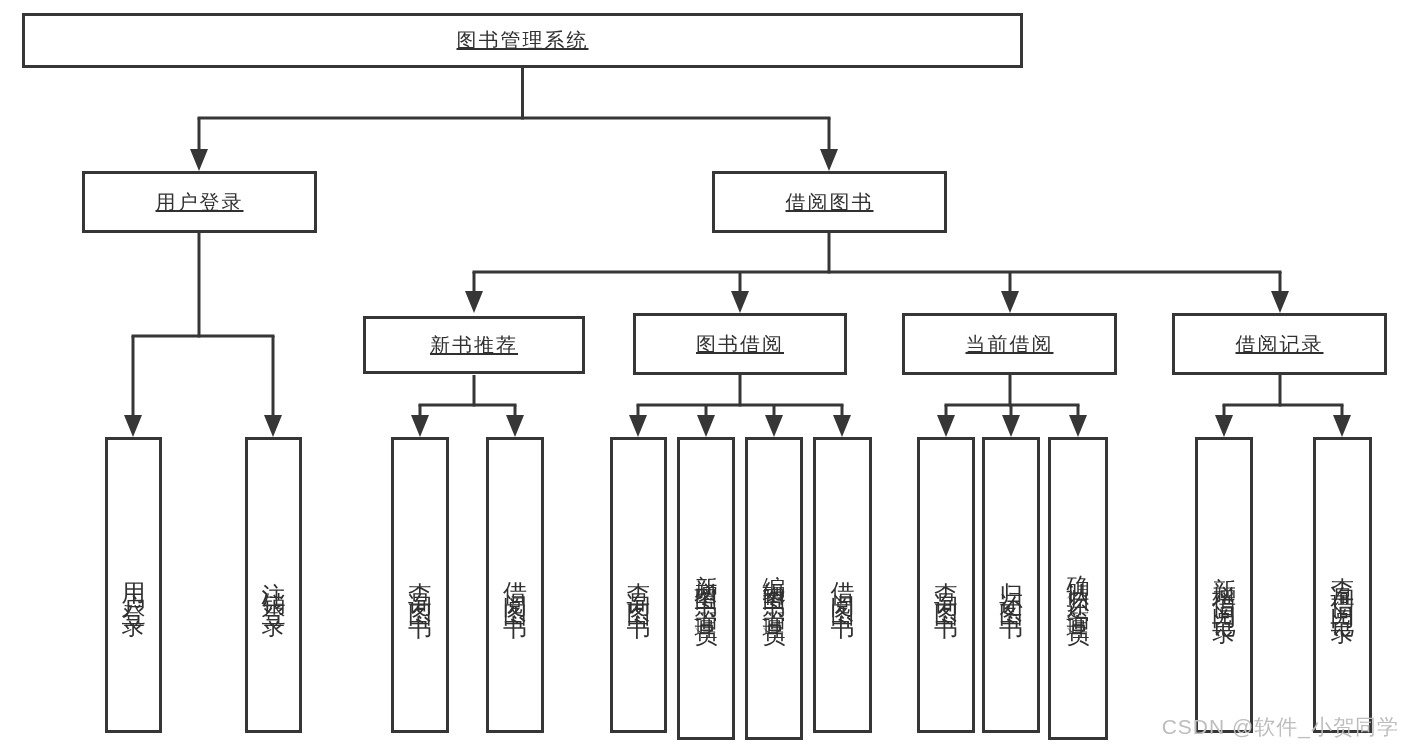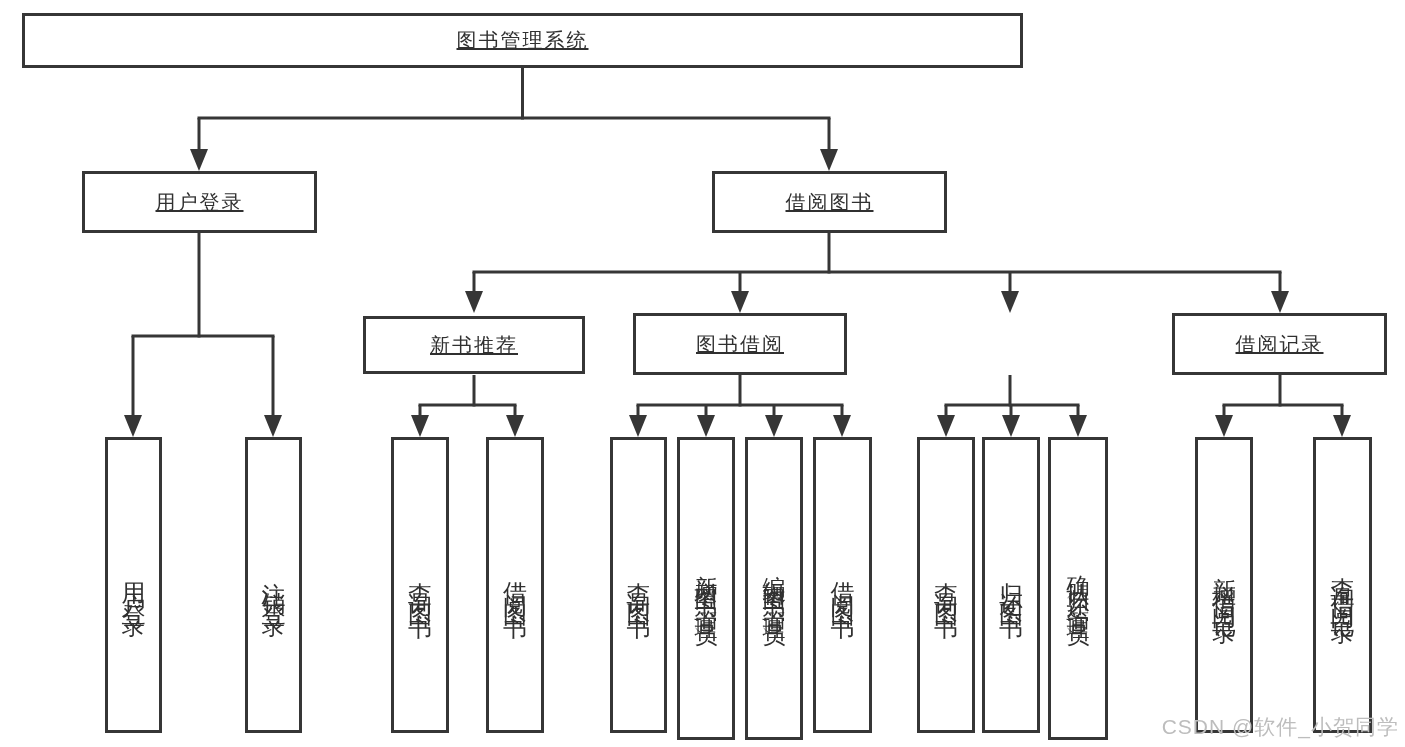--- a/index.html
+++ b/index.html
@@ -154,6 +154,9 @@
   <div class="node h-box" style="left:633px; top:313px; width:214px; height:62px;justify-content:center;">
     <span>图书借阅</span>
   </div>
+  <div class="node h-box" style="left:902px; top:313px; width:215px; height:62px;">
+    <span>当前借阅</span>
+  </div>
   <div class="node h-box" style="left:1172px; top:313px; width:215px; height:62px;">
     <span>借阅记录</span>
   </div>

